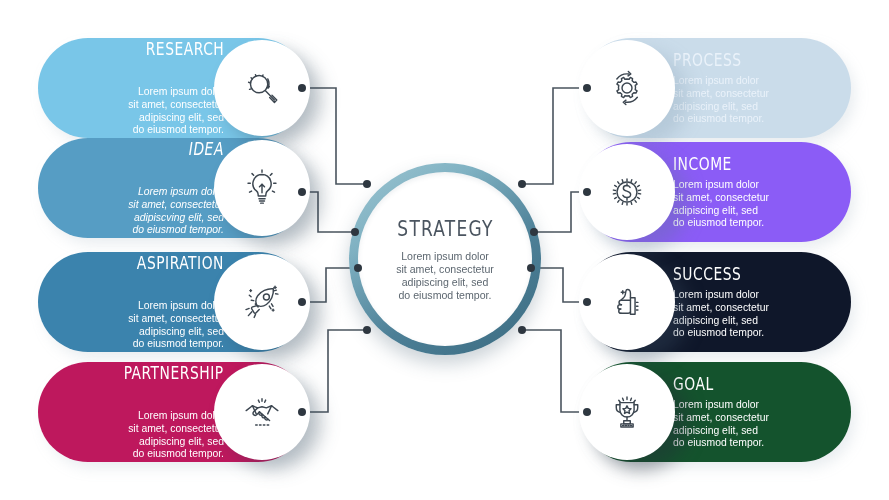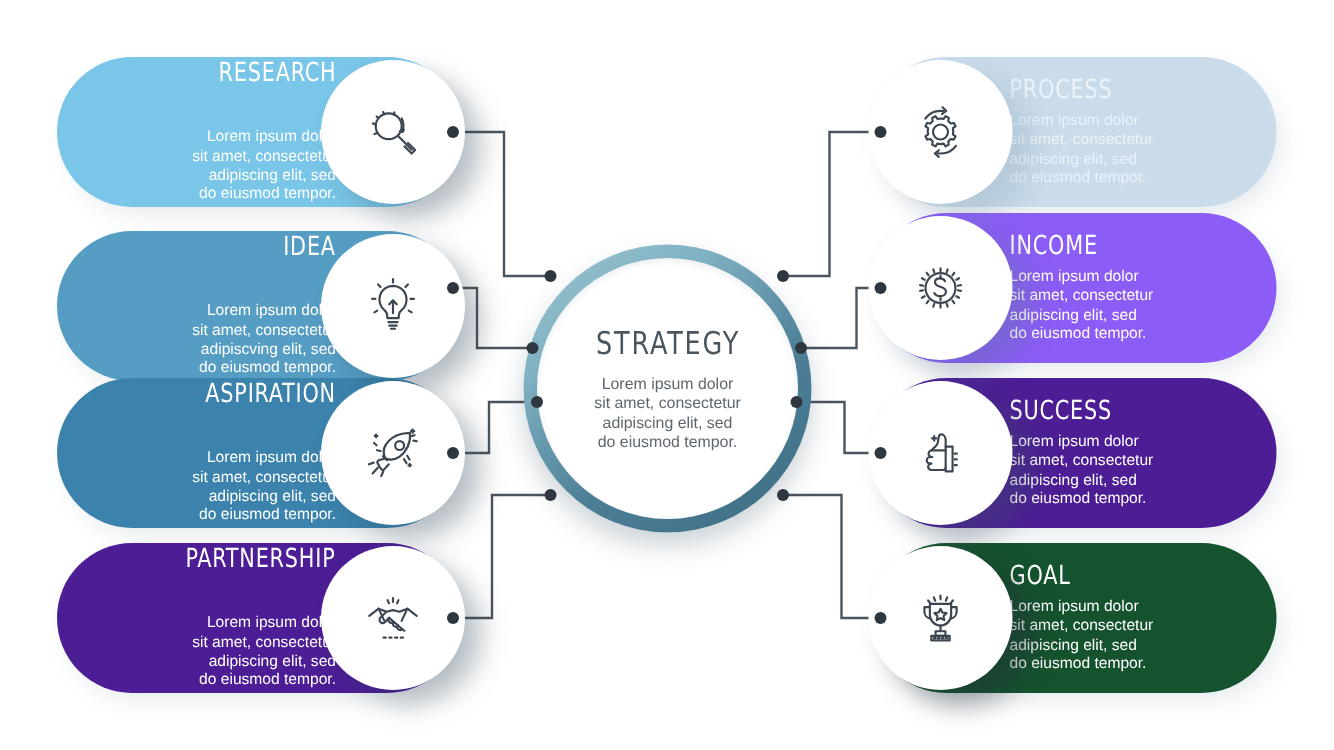--- a/index.html
+++ b/index.html
@@ -186,7 +186,7 @@
     </div>
   </div>
 
-  <div class="row left" style="top:154px;">
+  <div class="row left" style="top:138px;font-style:italic;">
     <div class="bubble-shadow"></div>
     <div class="pill tone-1l" style="background:#569dc4;">
       <div class="pill-text">

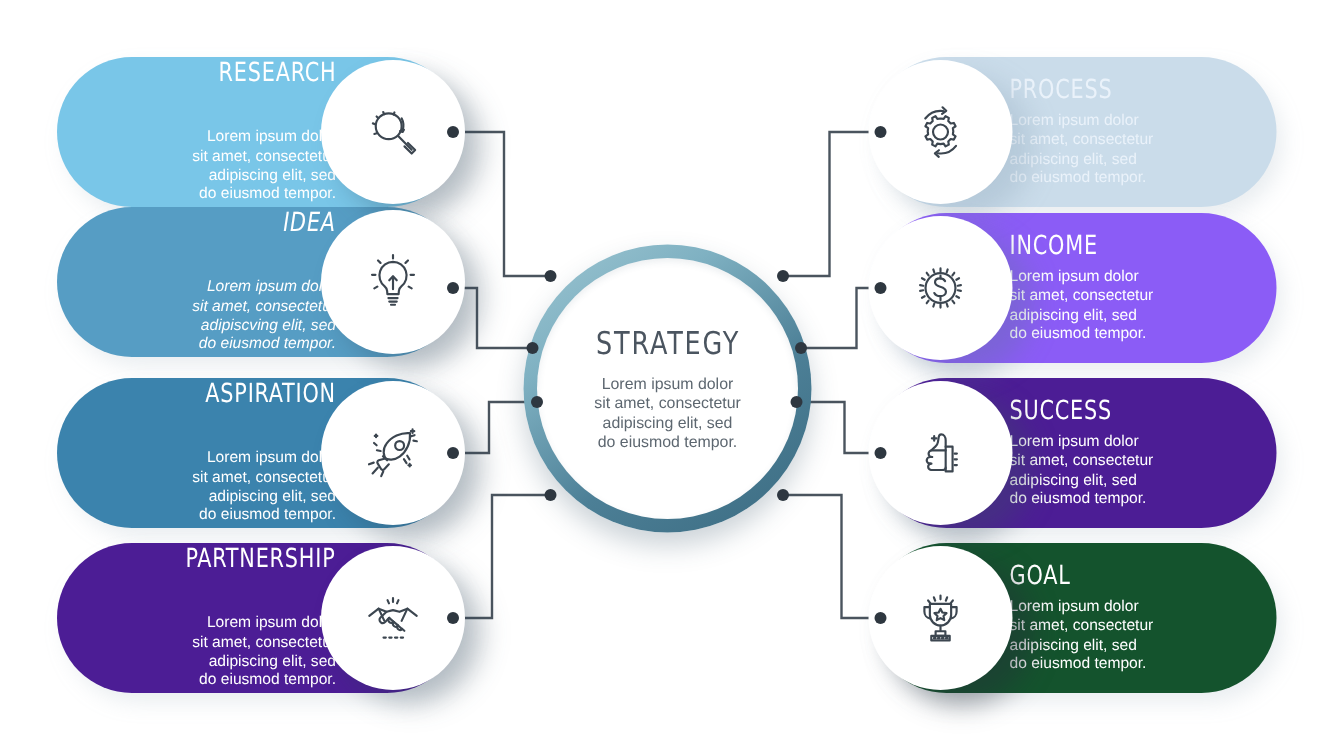--- a/index.html
+++ b/index.html
@@ -326,7 +326,7 @@
 
   <div class="row right" style="top:252px;">
     <div class="bubble-shadow" style="background:rgba(60,80,100,0.34);"></div>
-    <div class="pill tone-2r" style="background:#4c1d95;">
+    <div class="pill tone-2r" style="background:#0f172a;">
       <div class="pill-text">
         <div class="pill-title">SUCCESS</div>
         <div class="pill-desc">Lorem ipsum dolor

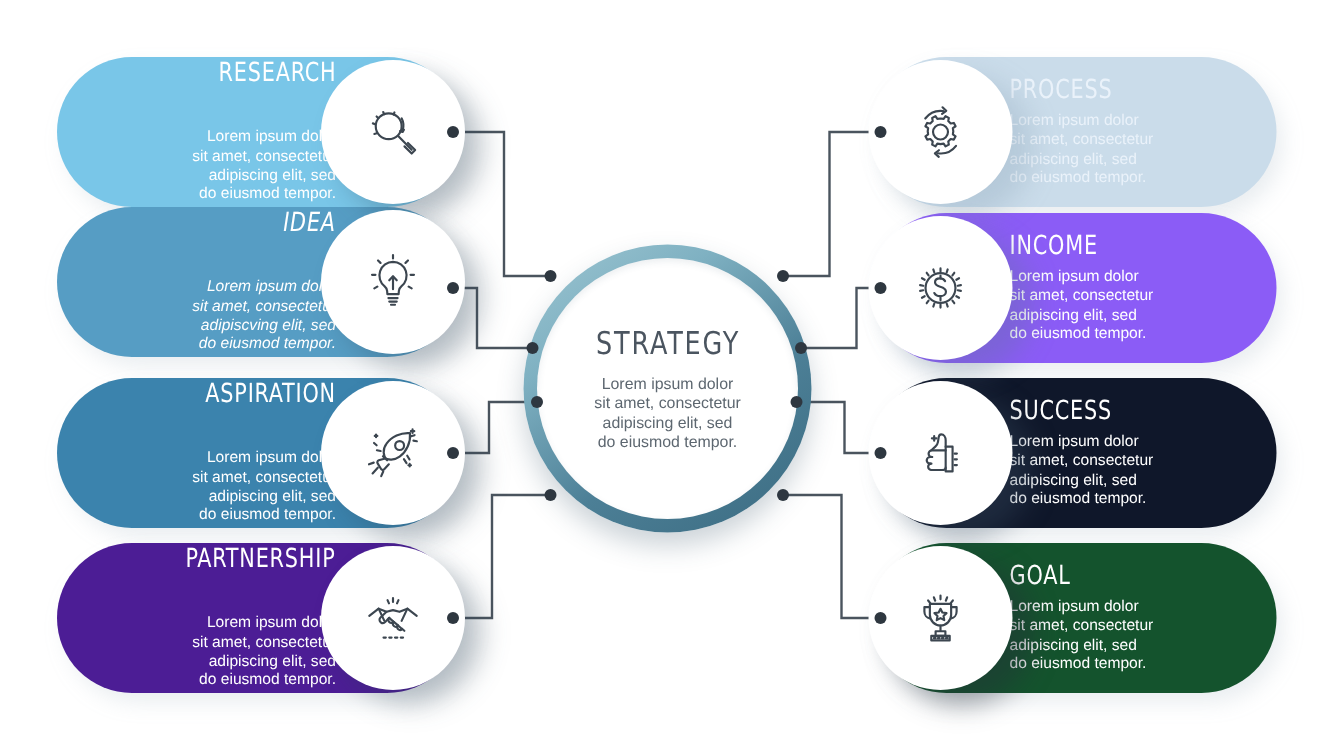--- a/index.html
+++ b/index.html
@@ -237,7 +237,7 @@
 
   <div class="row left" style="top:362px;">
     <div class="bubble-shadow"></div>
-    <div class="pill tone-3l" style="background:#4c1d95;">
+    <div class="pill tone-3l" style="background:#be185d;">
       <div class="pill-text">
         <div class="pill-title">PARTNERSHIP</div>
         <div class="pill-desc">Lorem ipsum dolor

